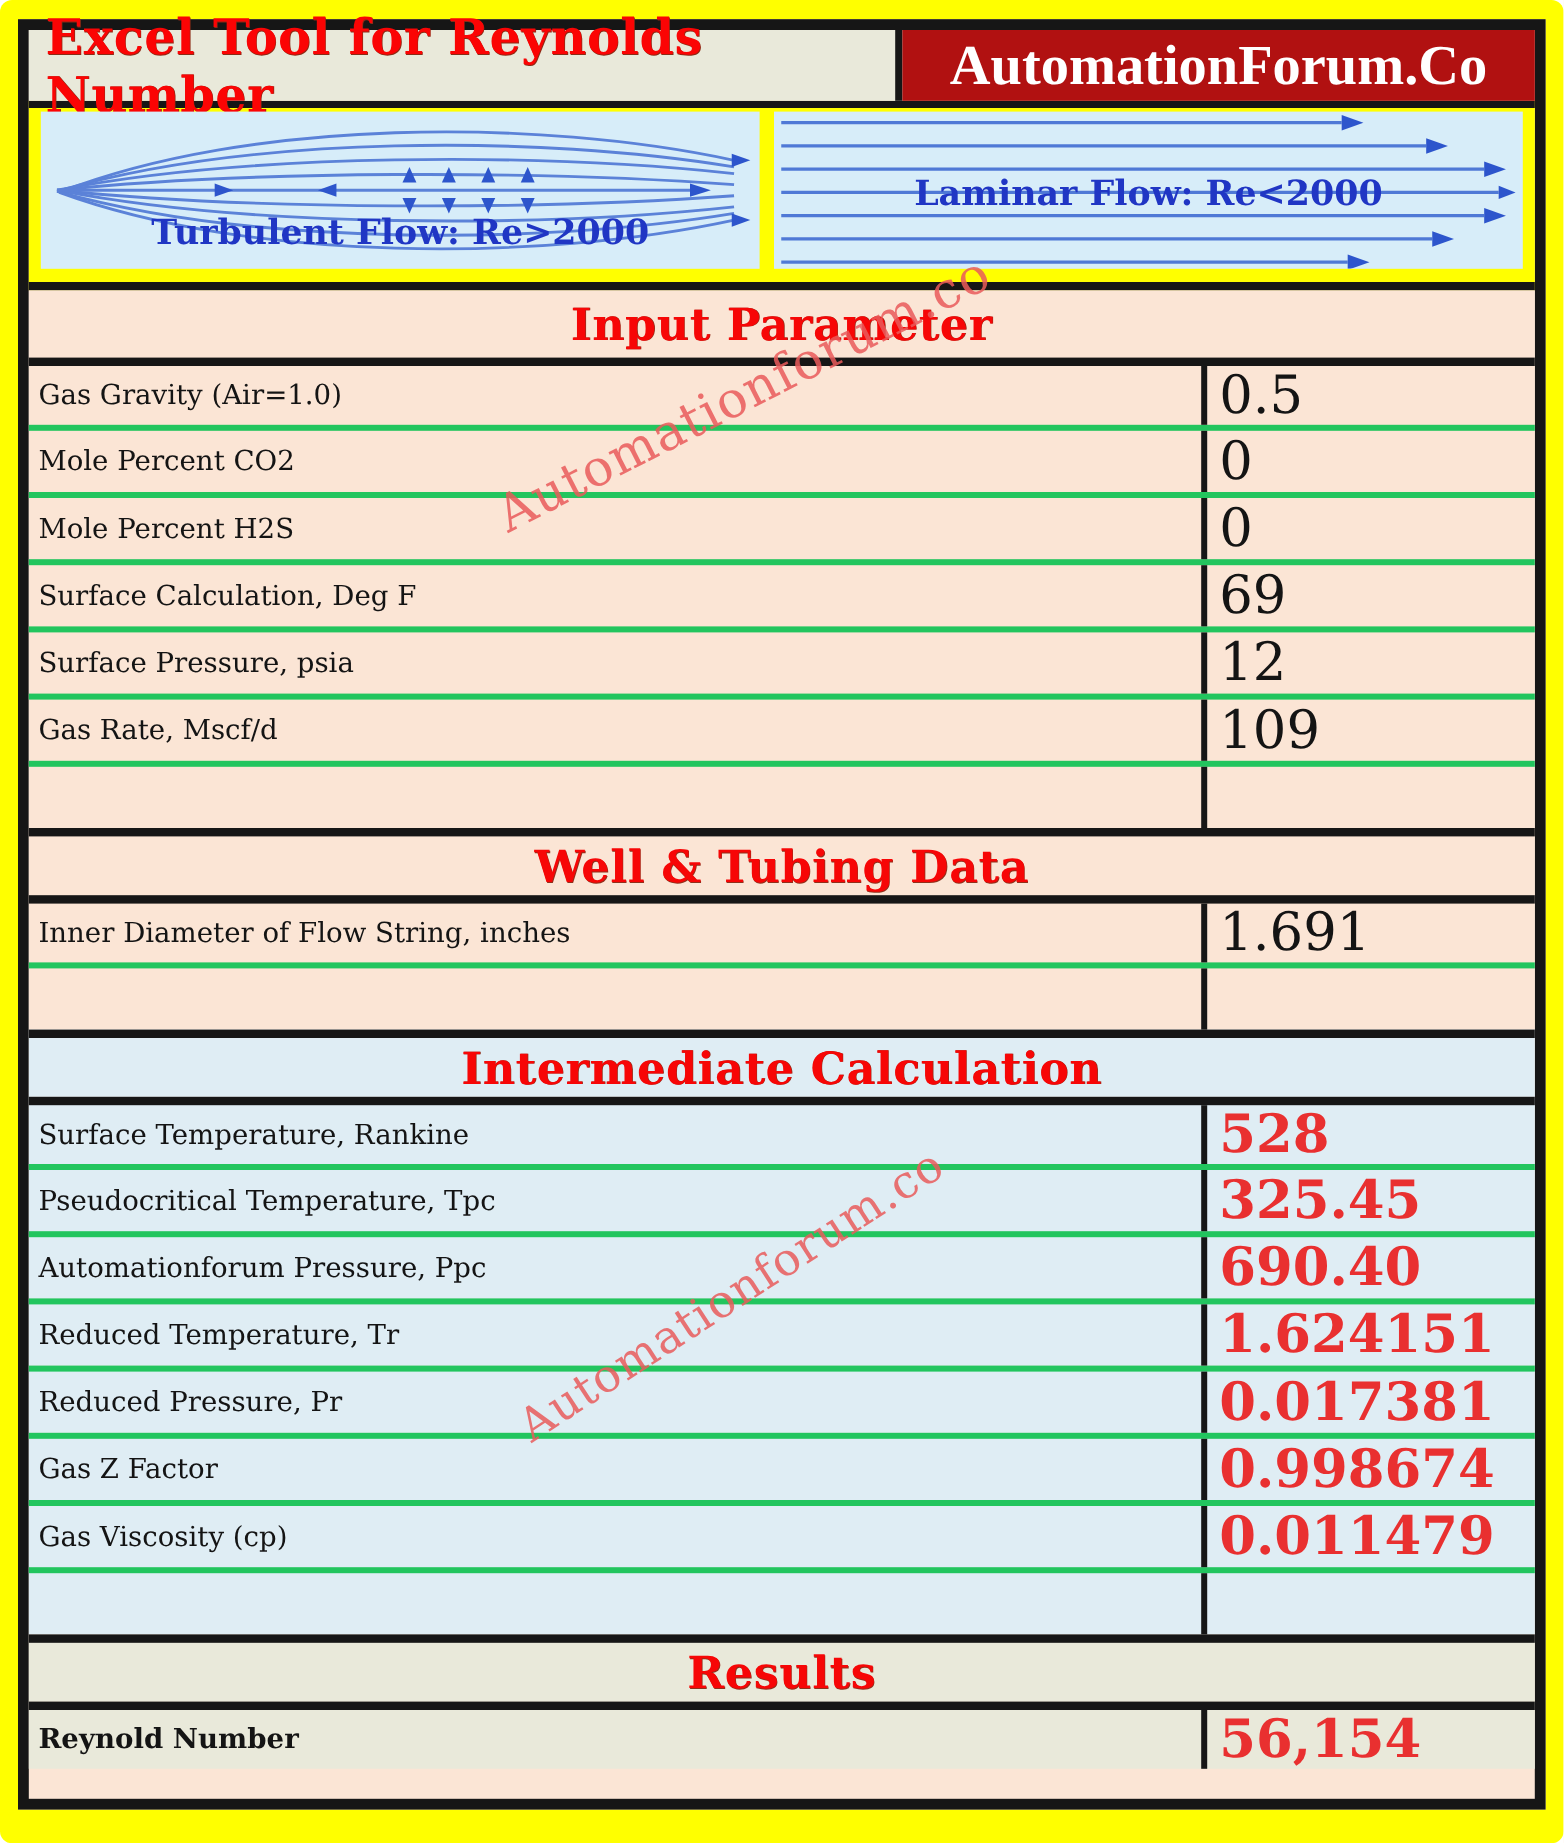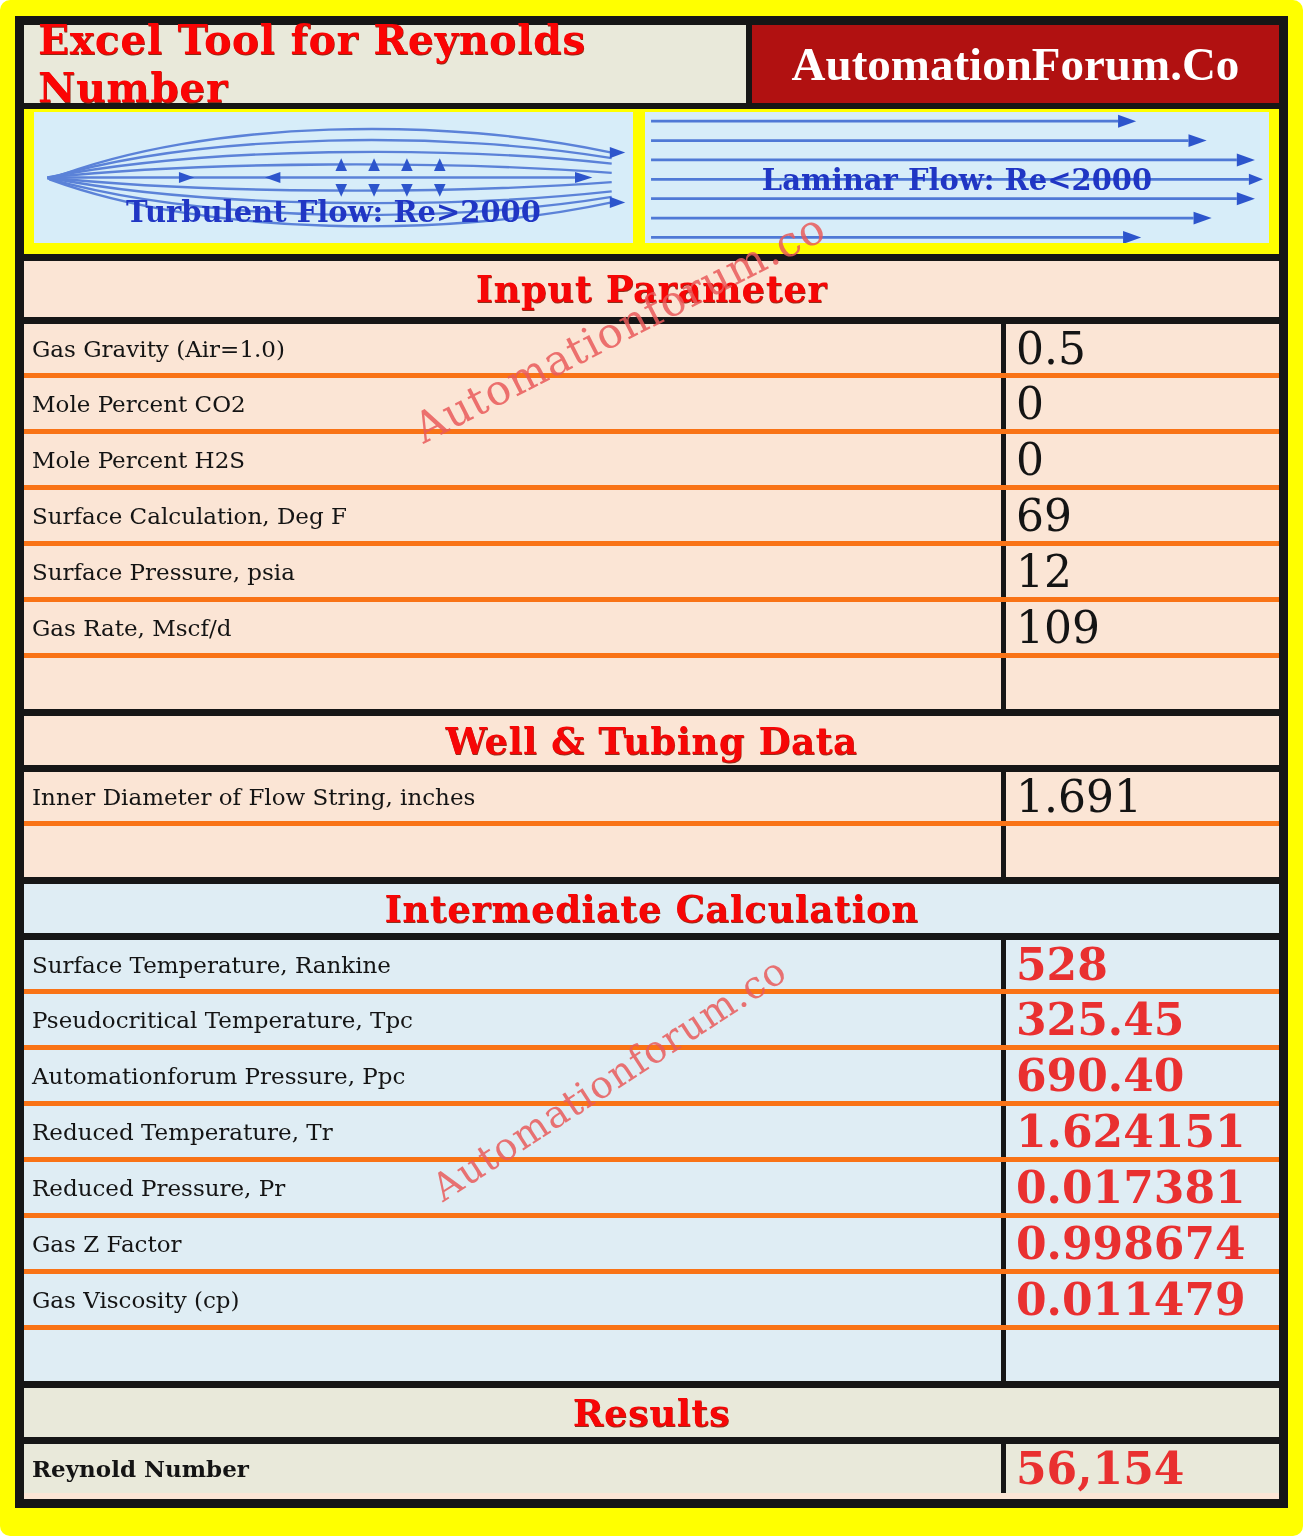--- a/index.html
+++ b/index.html
@@ -20,7 +20,7 @@
   }
 
   
-  .header-row { display: flex; height: 78px; }
+  .header-row { display: flex; height: 59px; }
   .title-cell {
     flex: 0 0 58%;
     background: #e9e9da;

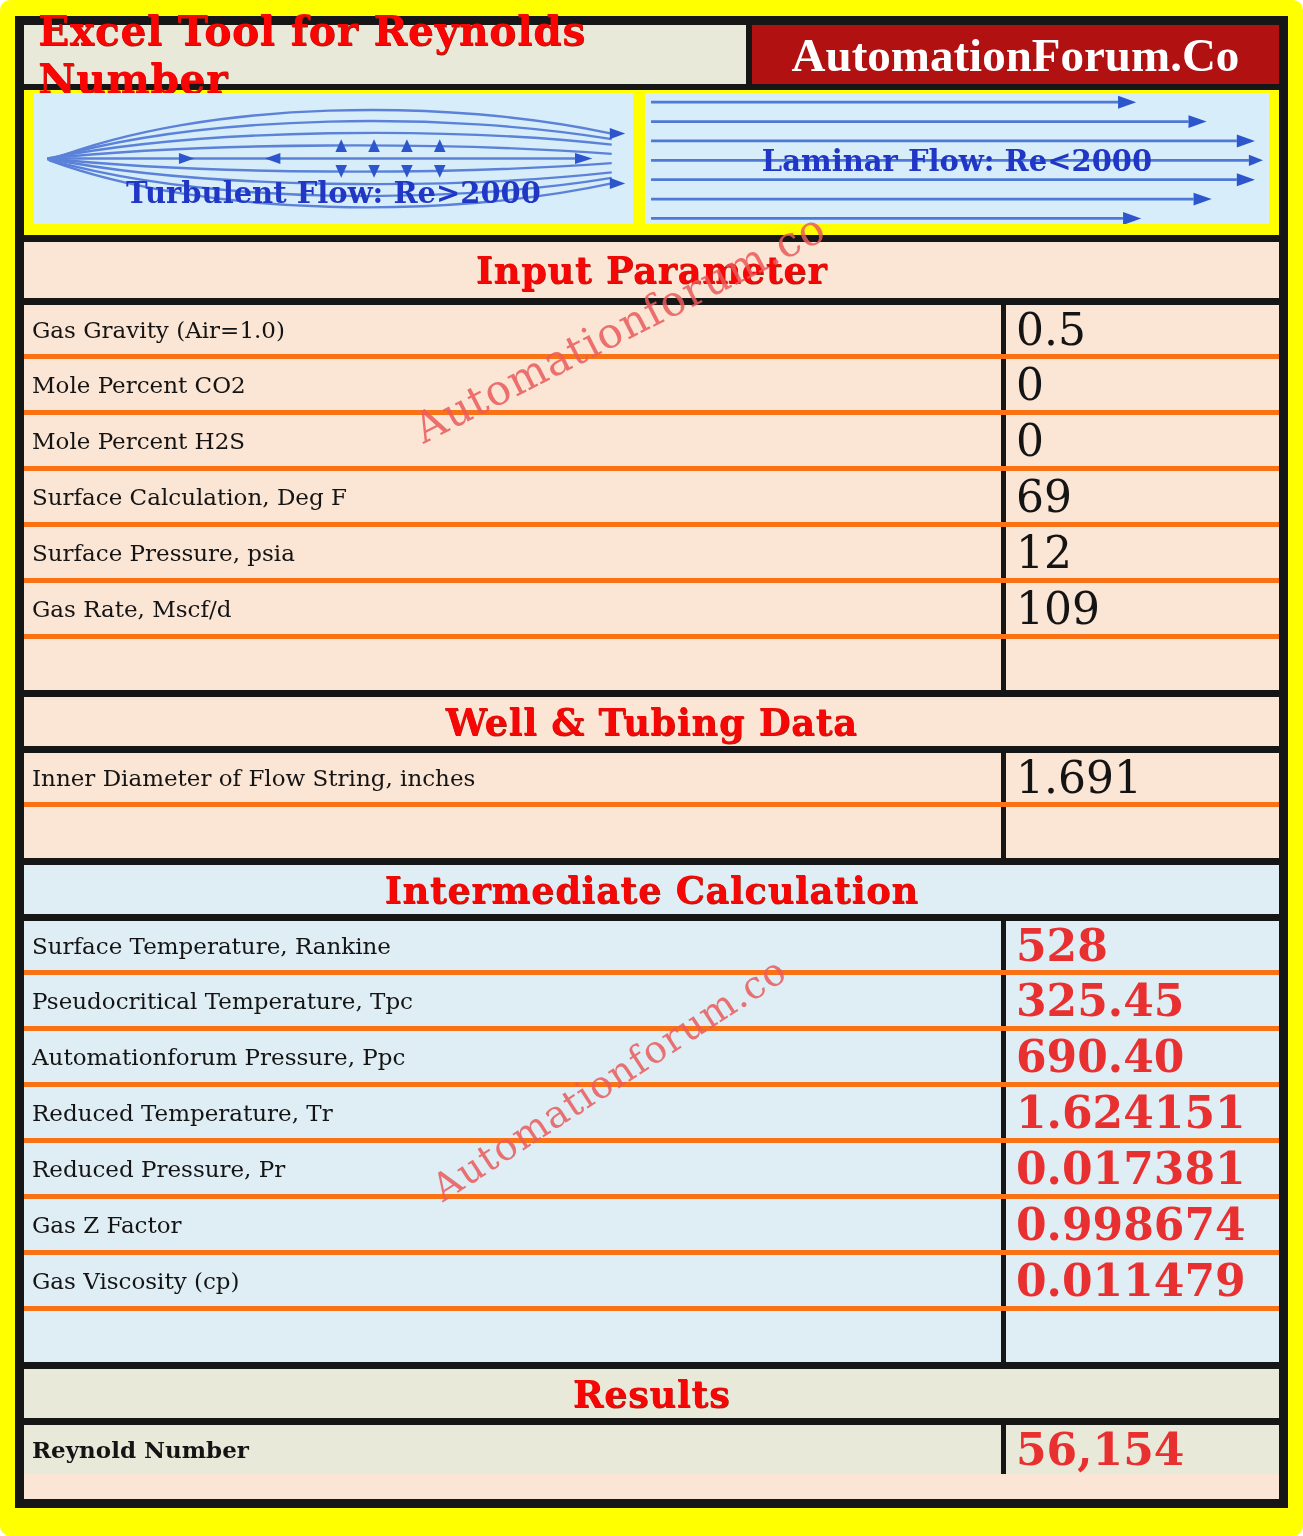--- a/index.html
+++ b/index.html
@@ -74,7 +74,7 @@
   .grid { width: 100%; text-align: center; }
   .row {
     display: flex; height: 56px;
-    border-top: 5px solid #f97316;
+    border-top: 5px solid #22c55e;
   }
   .row.first { border-top: none; }
   .row.thick { border-top: 7px solid #161616; }

